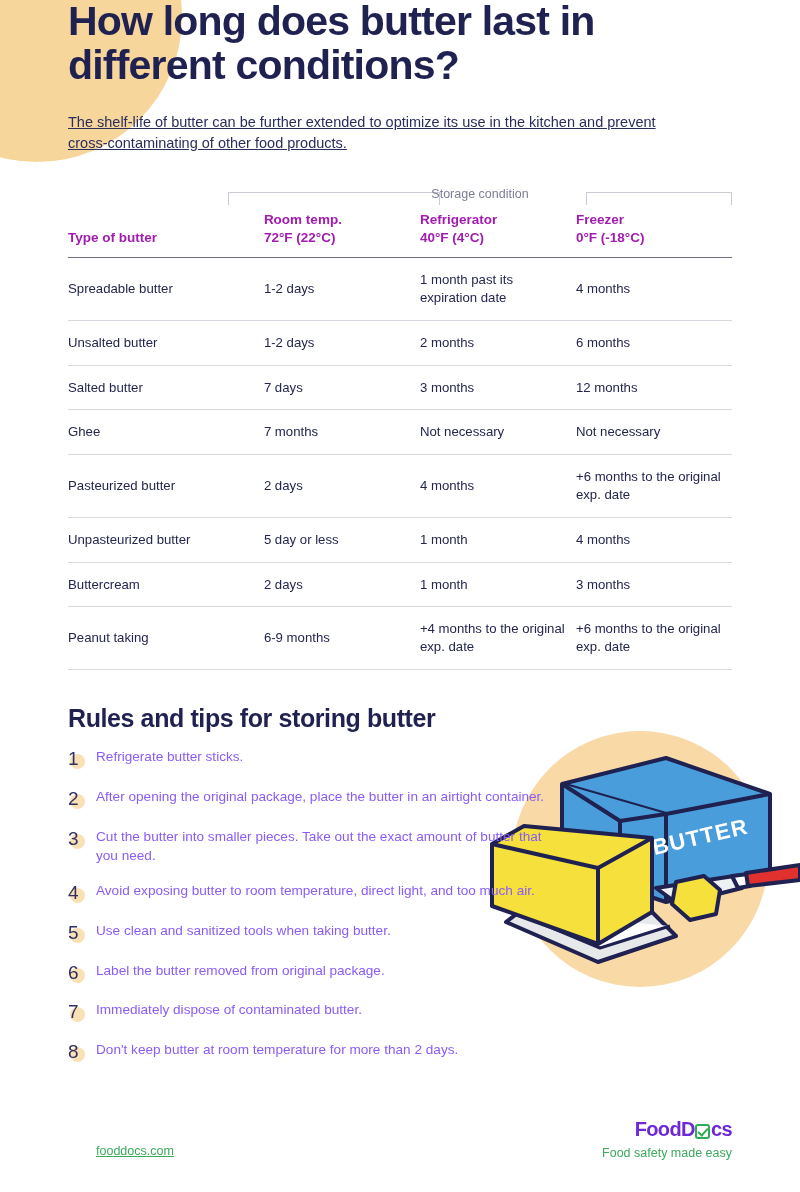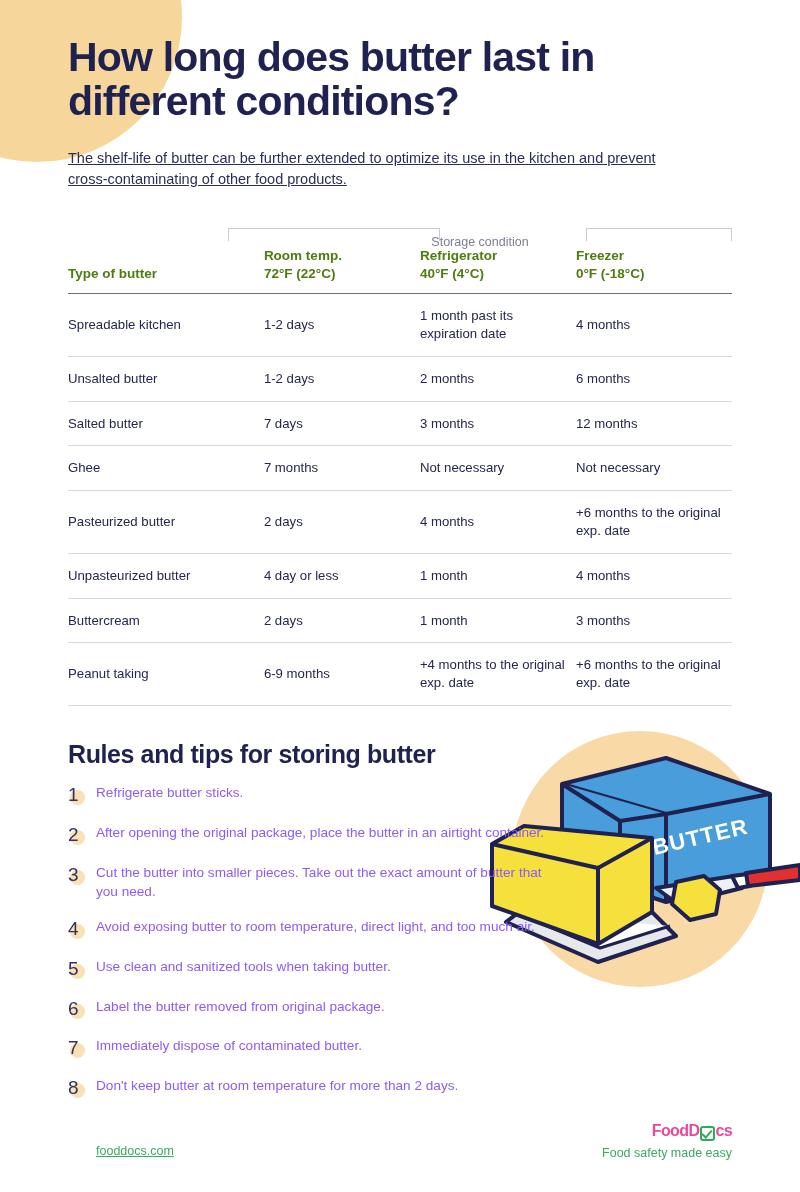--- a/index.html
+++ b/index.html
@@ -33,7 +33,7 @@
   }
 
   
-  .header { padding-top: 36px; }
+  .header { }
 
   .title {
     font-size: 41px;

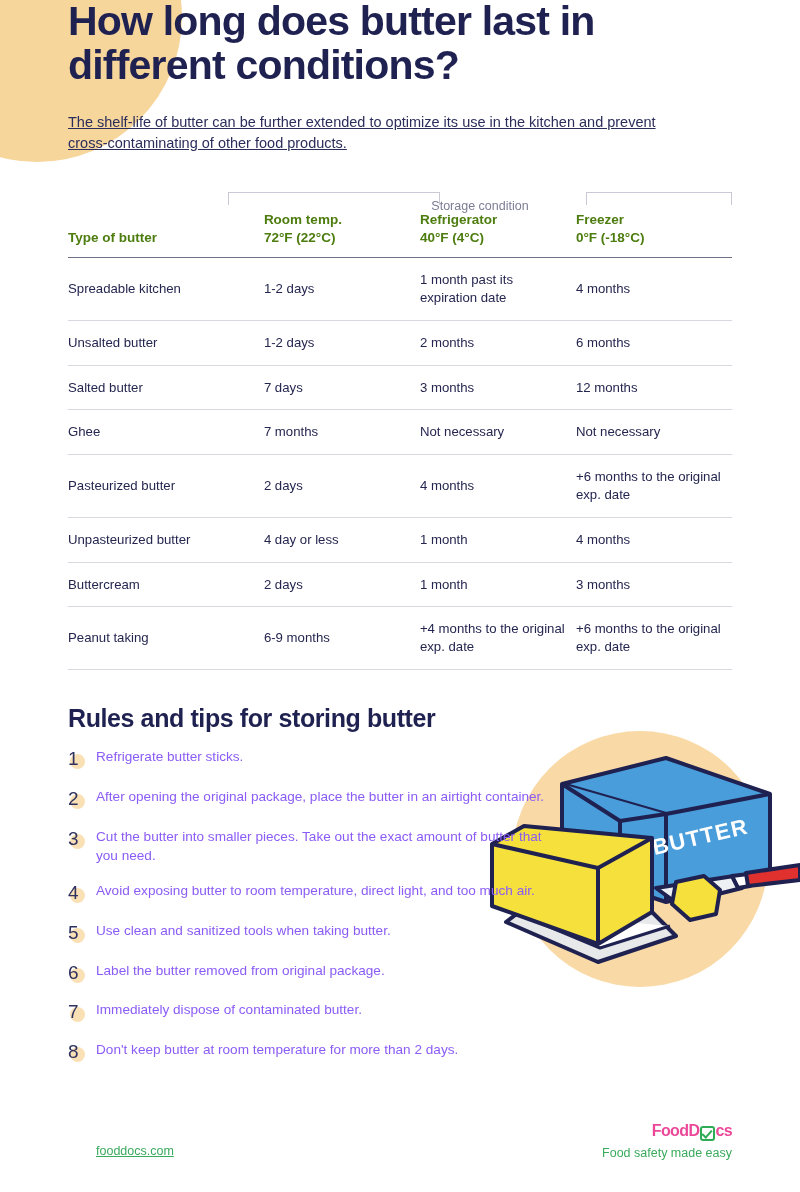--- a/index.html
+++ b/index.html
@@ -74,7 +74,7 @@
   .storage-bracket .bracket-label {
     position: absolute;
     left: 0; right: 0;
-    top: 16px;
+    top: 4px;
     text-align: center;
     font-size: 12.5px;
     color: #7b7d95;

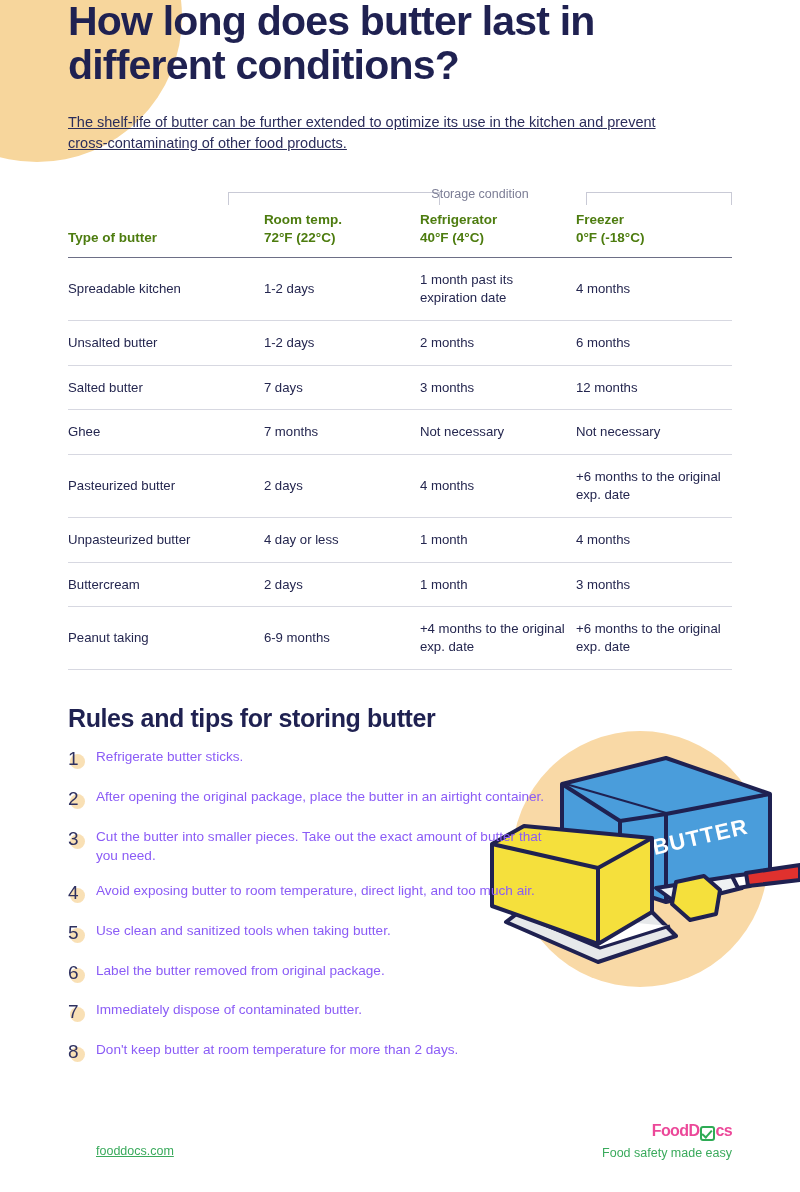--- a/index.html
+++ b/index.html
@@ -92,7 +92,7 @@
     vertical-align: bottom;
     font-size: 13.5px;
     font-weight: 700;
-    color: #4d7c0f;
+    color: #a21caf;
     line-height: 1.35;
     padding: 6px 6px 10px 0;
   }

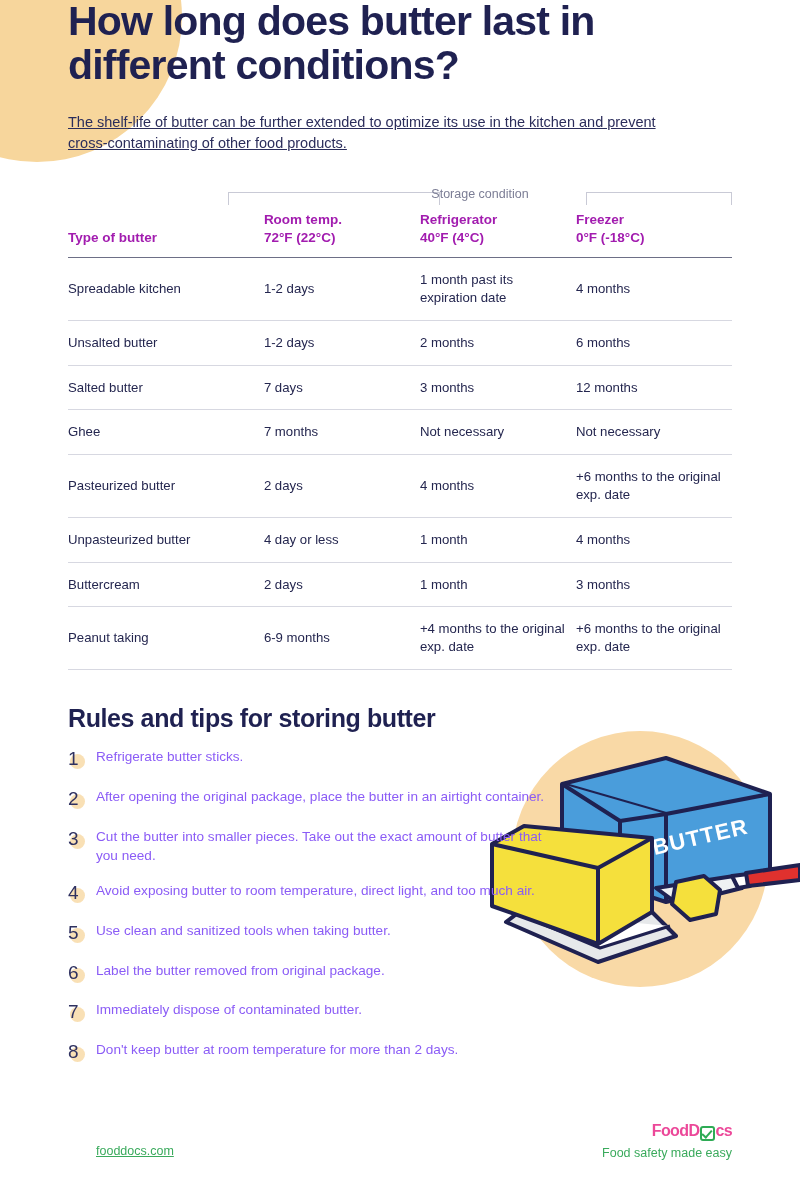--- a/index.html
+++ b/index.html
@@ -269,7 +269,7 @@
       </thead>
       <tbody>
         <tr>
-          <td>Spreadable kitchen</td>
+          <td>Spreadable butter</td>
           <td>1-2 days</td>
           <td>1 month past its expiration date</td>
           <td>4 months</td>

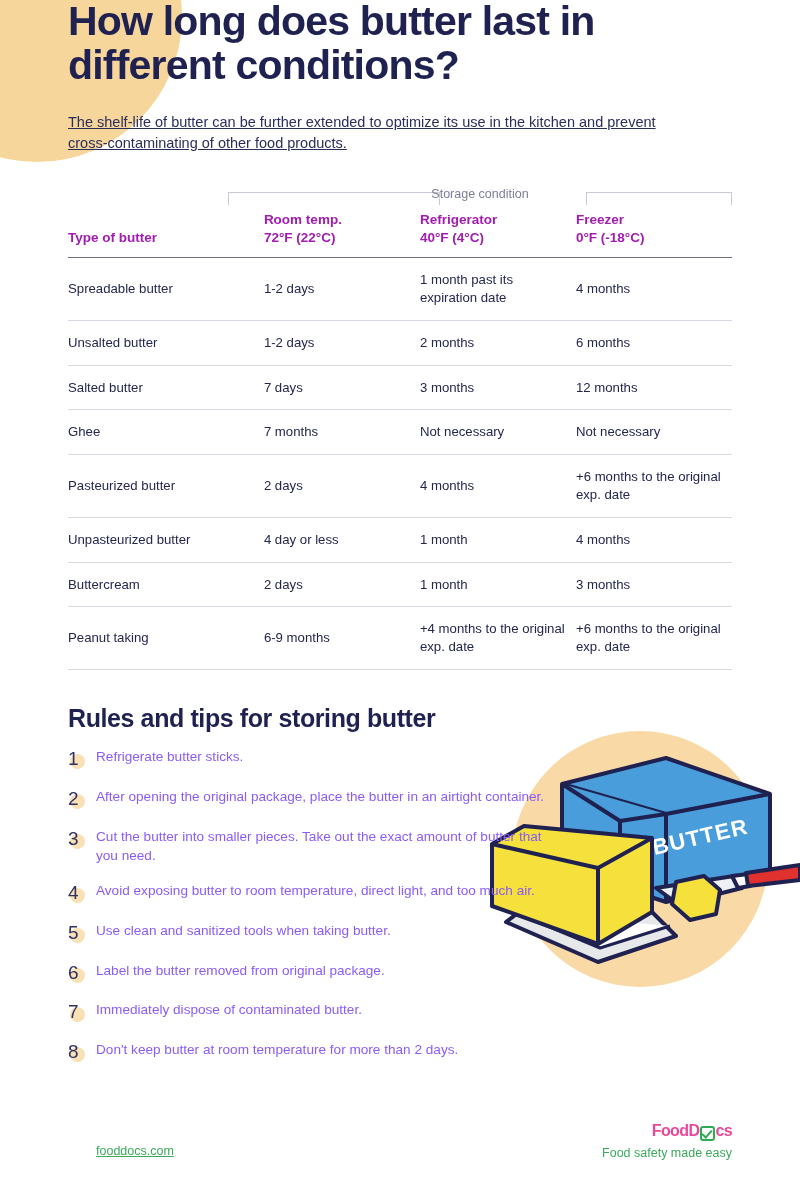--- a/index.html
+++ b/index.html
@@ -300,7 +300,7 @@
         </tr>
         <tr>
           <td>Unpasteurized butter</td>
-          <td>4 day or less</td>
+          <td>5 day or less</td>
           <td>1 month</td>
           <td>4 months</td>
         </tr>

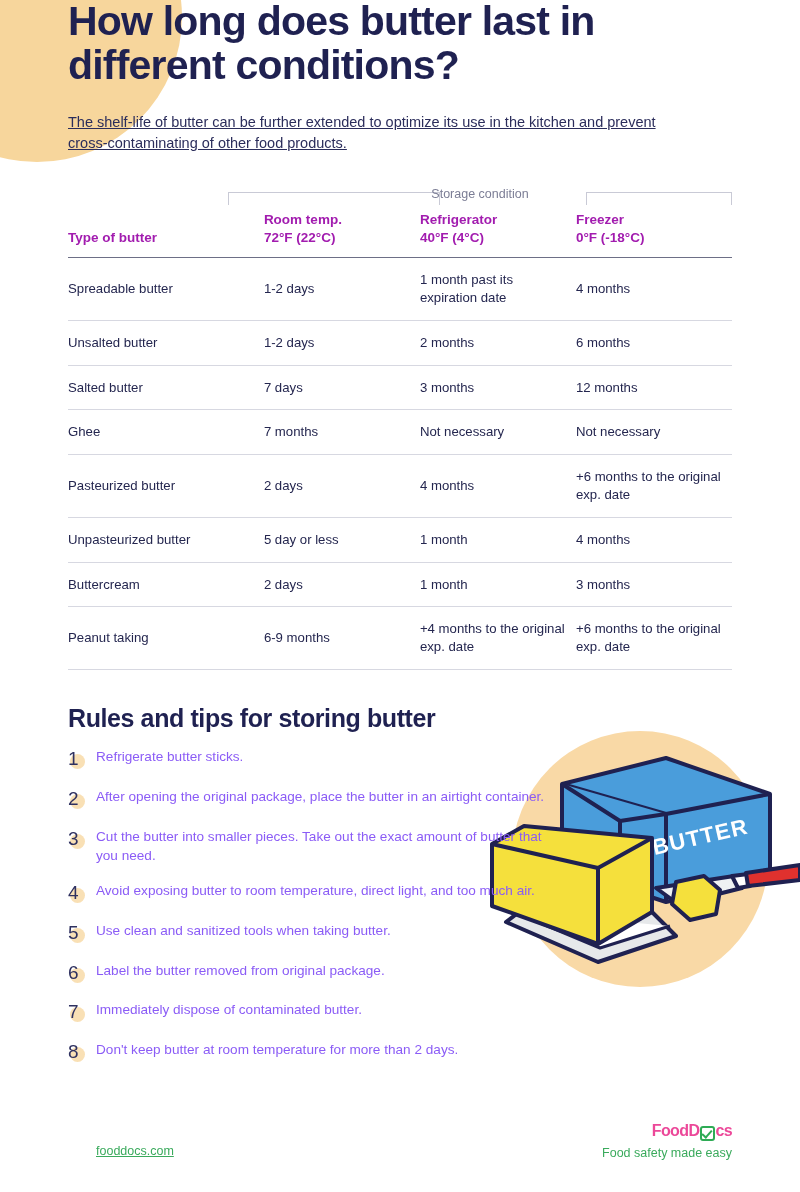--- a/index.html
+++ b/index.html
@@ -188,9 +188,9 @@
     display: flex;
     align-items: center;
     justify-content: flex-end;
-    font-size: 16px;
+    font-size: 20px;
     font-weight: 700;
-    color: #ec4899;
+    color: #6d28d9;
     letter-spacing: -0.6px;
     line-height: 1;
   }

